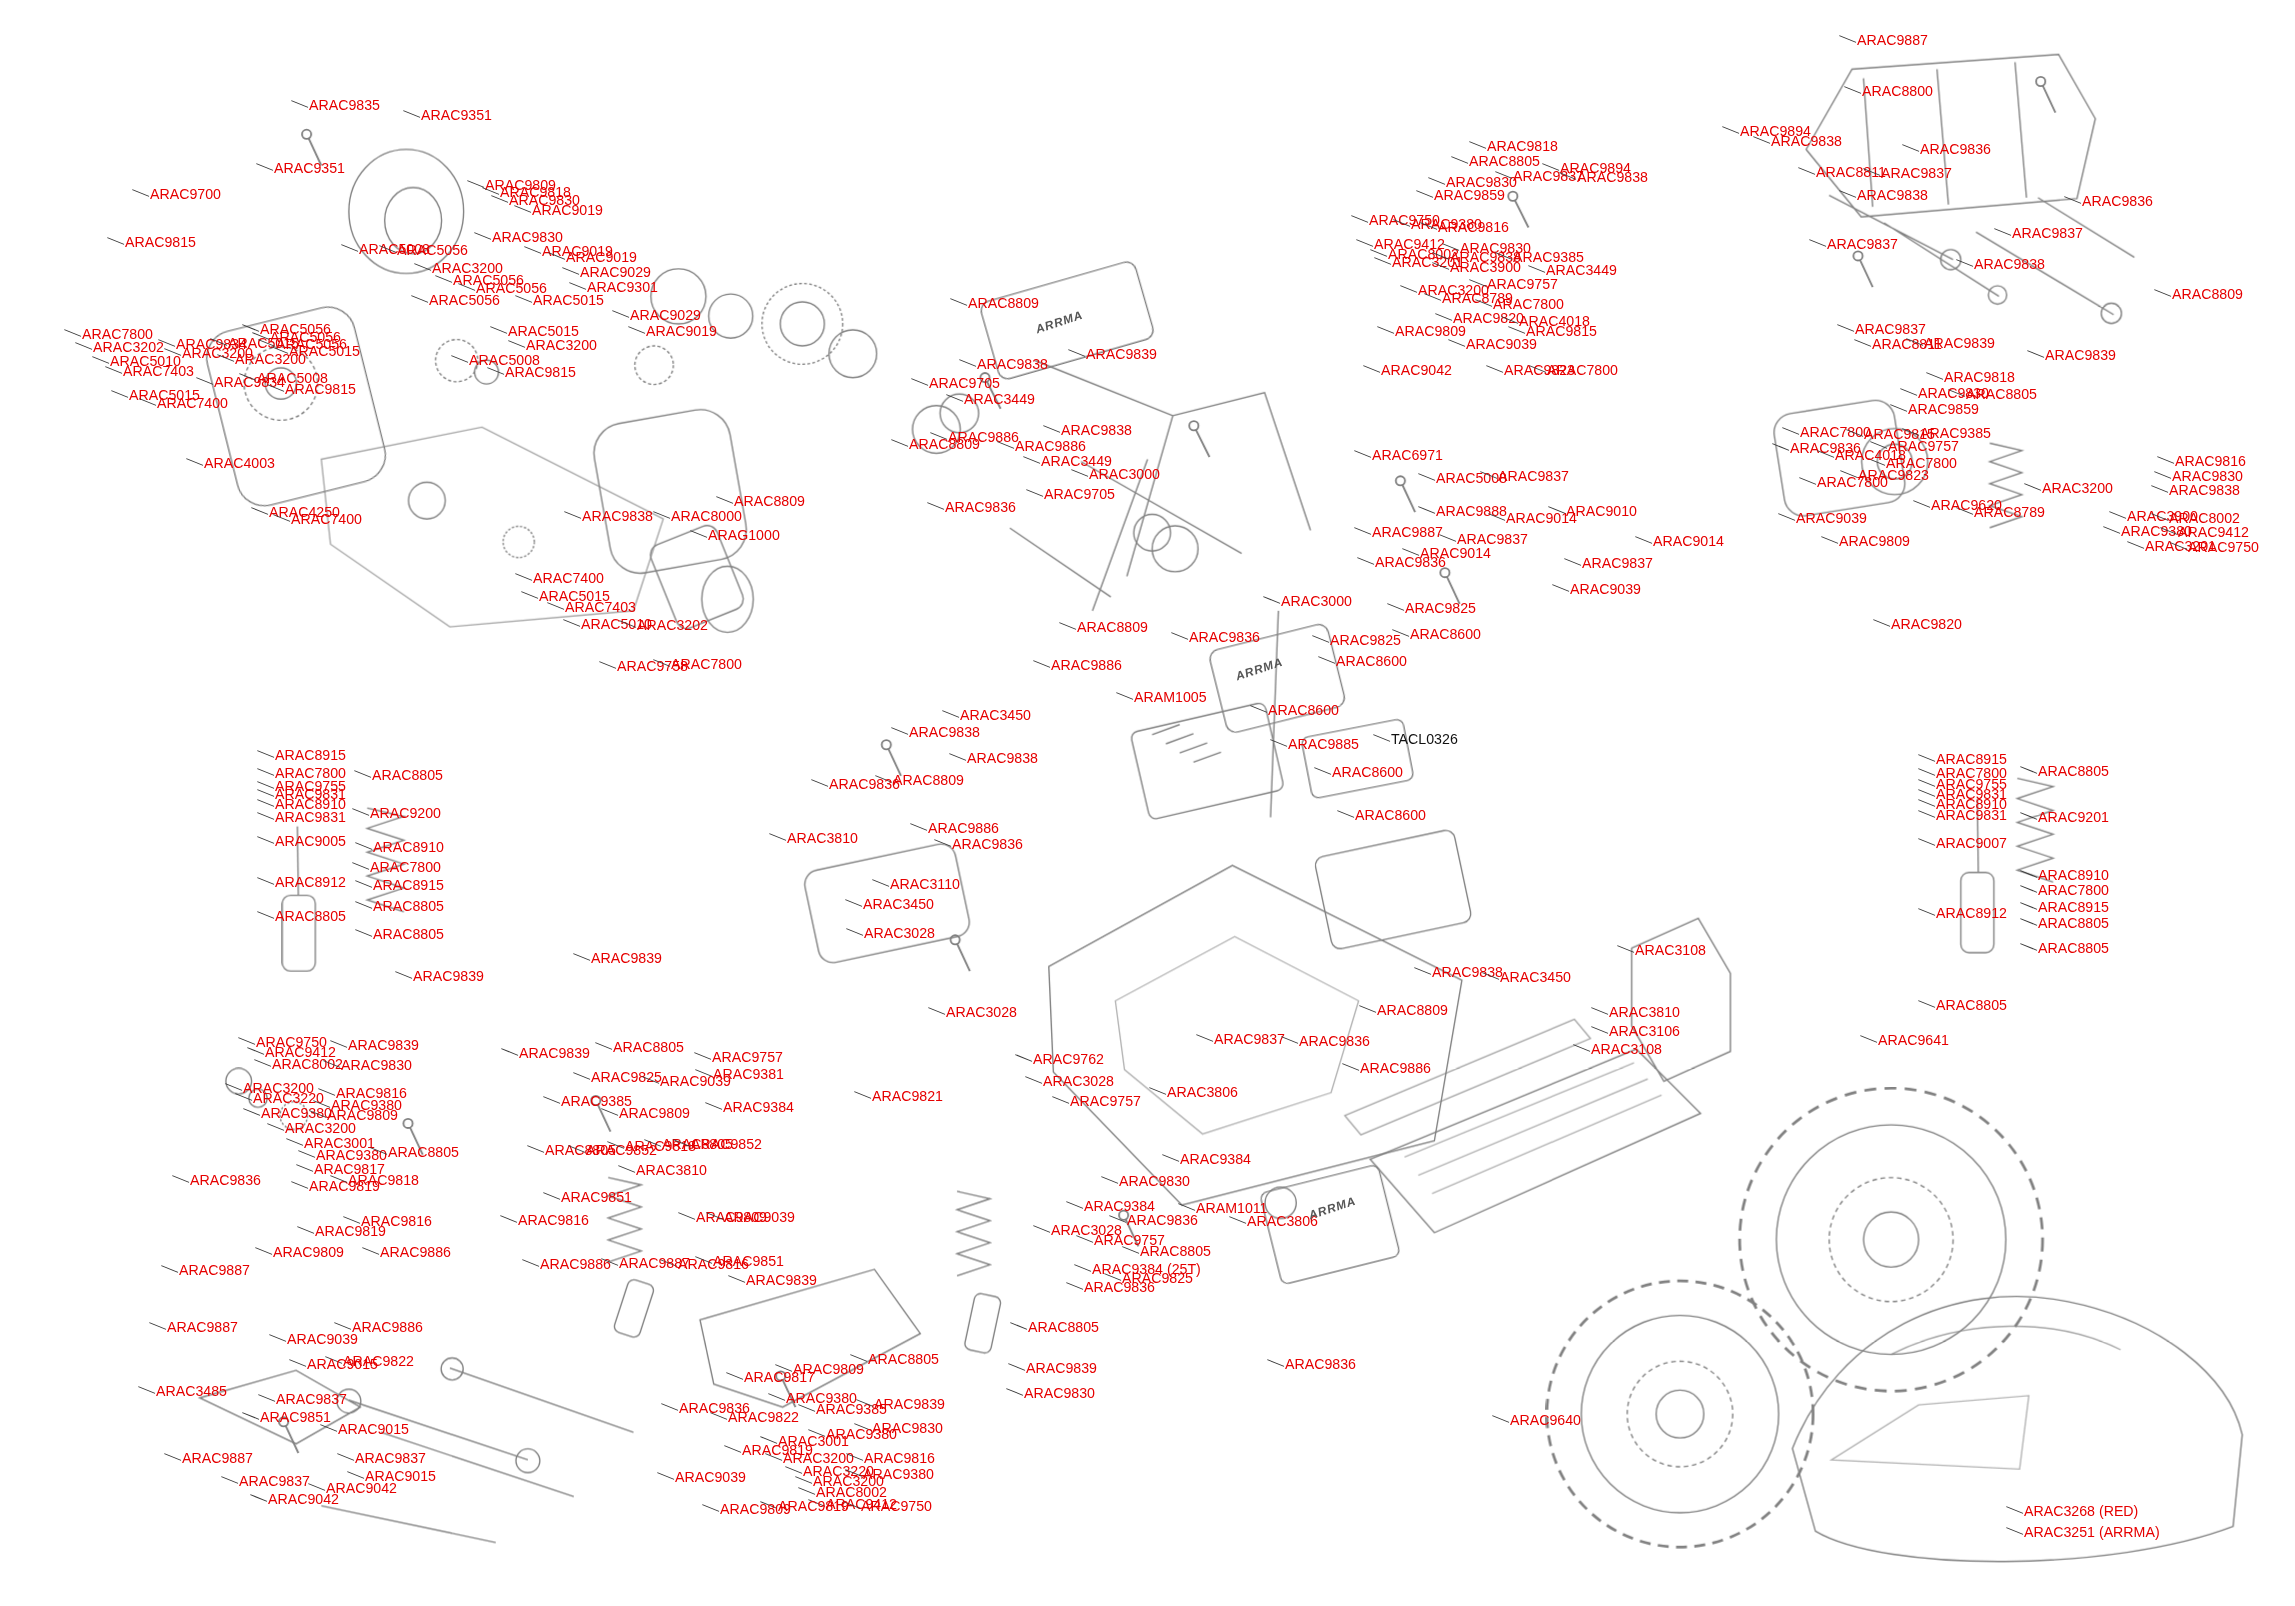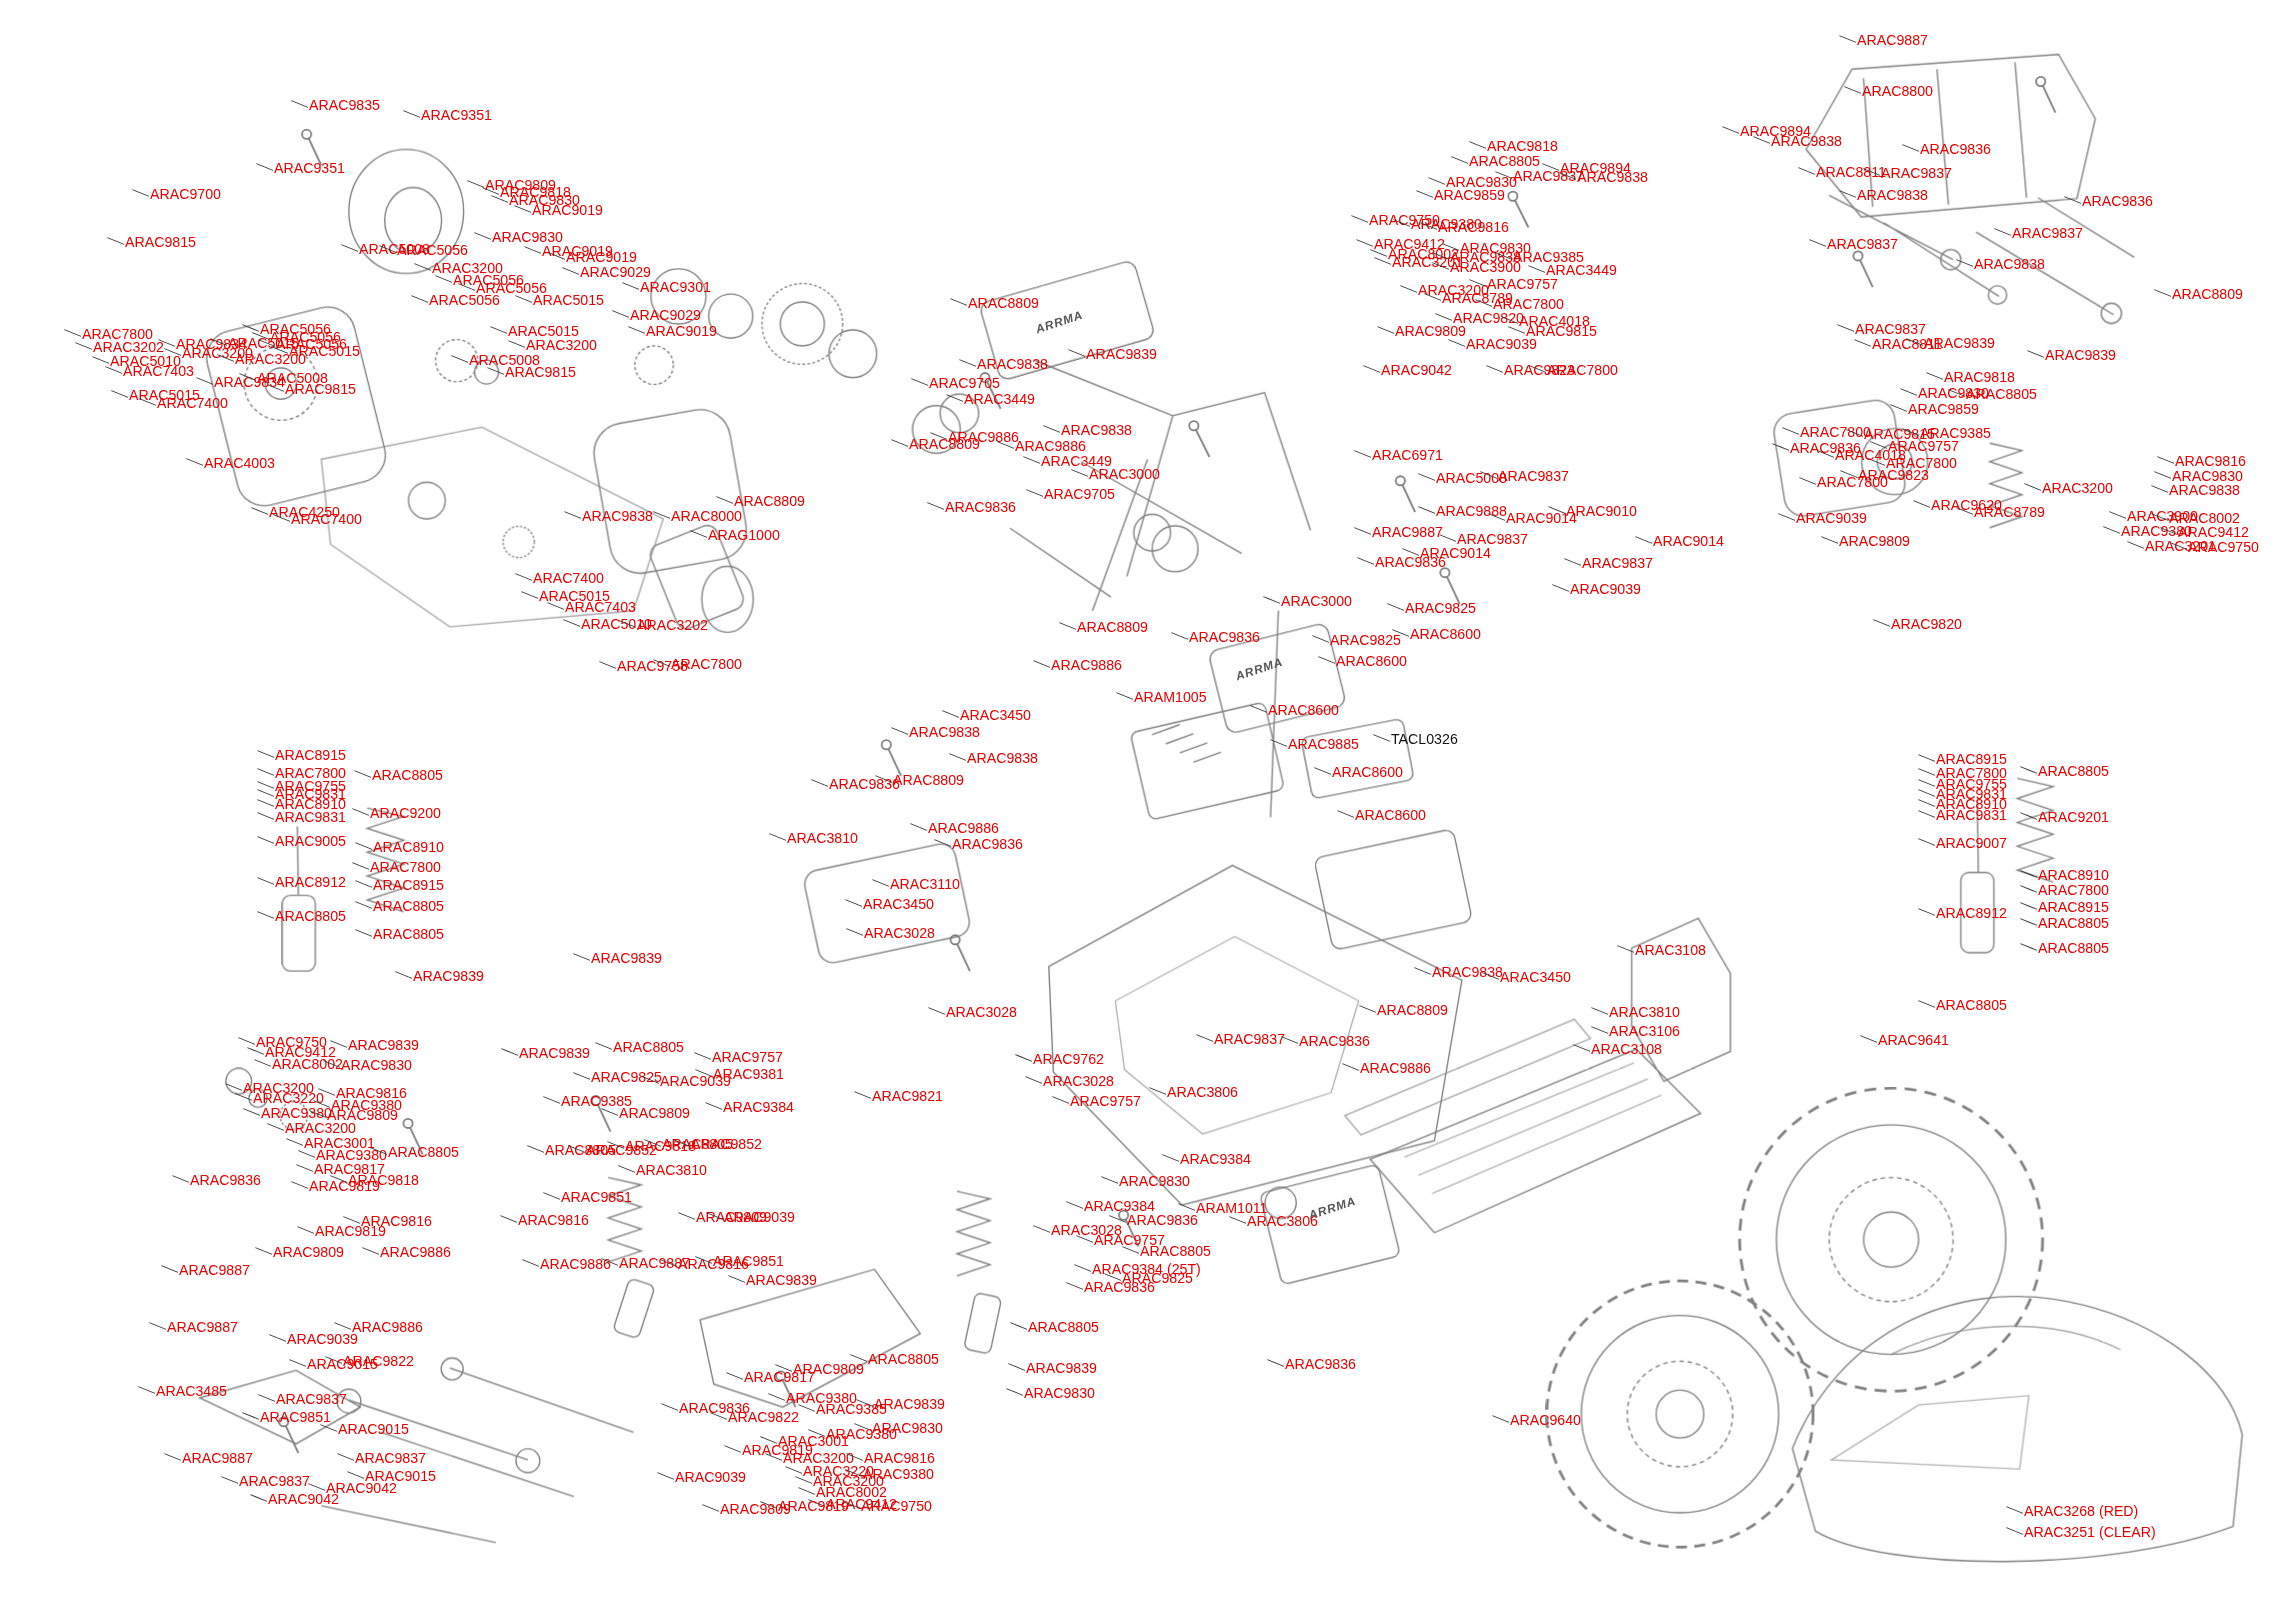--- a/index.html
+++ b/index.html
@@ -169,7 +169,7 @@
       <div class="part-label" style="left: 542px; top: 244px;">ARAC9019</div>
       <div class="part-label" style="left: 566px; top: 250px;">ARAC9019</div>
       <div class="part-label" style="left: 580px; top: 265px;">ARAC9029</div>
-      <div class="part-label" style="left: 640px; top: 280px;">ARAC9301</div>
+      <div class="part-label" style="left: 587px; top: 280px;">ARAC9301</div>
       <div class="part-label" style="left: 630px; top: 308px;">ARAC9029</div>
       <div class="part-label" style="left: 646px; top: 324px;">ARAC9019</div>
       <div class="part-label" style="left: 397px; top: 243px;">ARAC5056</div>

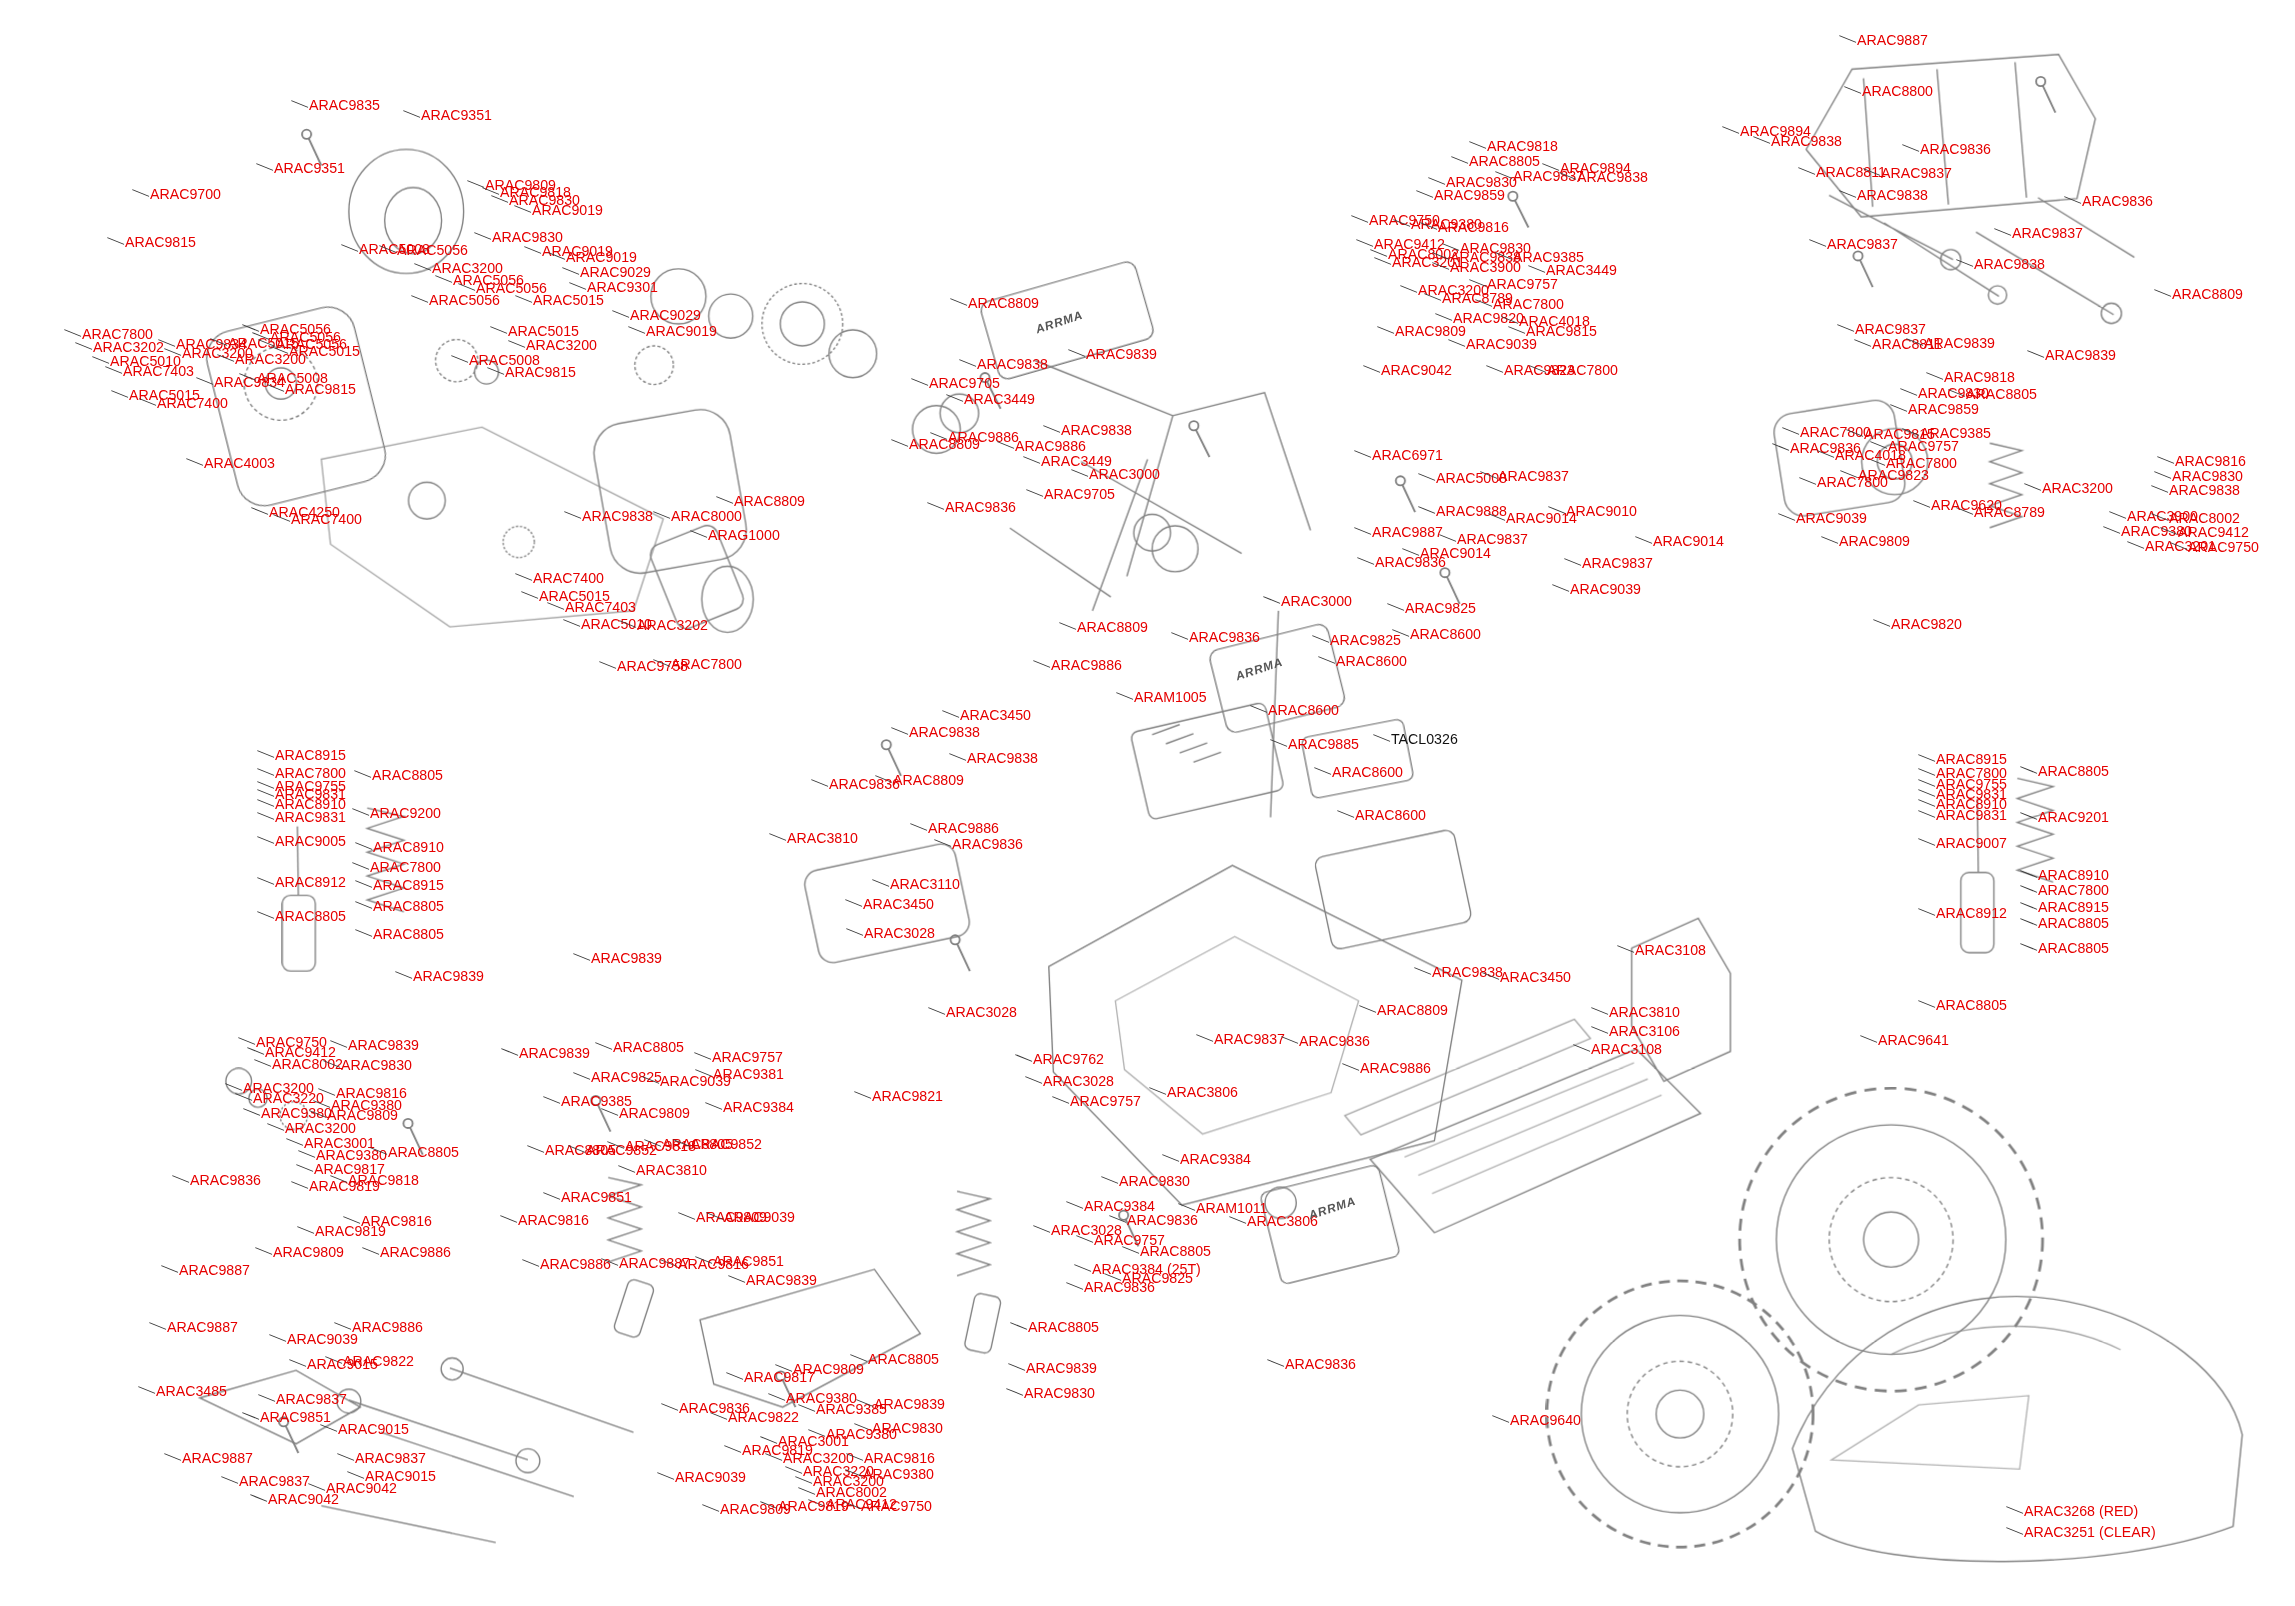--- a/index.html
+++ b/index.html
@@ -494,7 +494,7 @@
       <div class="part-label" style="left: 1285px; top: 1357px;">ARAC9836</div>
       <div class="part-label" style="left: 1510px; top: 1413px;">ARAC9640</div>
       <div class="part-label" style="left: 2024px; top: 1504px;">ARAC3268 (RED)</div>
-      <div class="part-label" style="left: 2024px; top: 1525px;">ARAC3251  (CLEAR)</div>
+      <div class="part-label" style="left: 2024px; top: 1525px;">ARAC3251  (ARRMA)</div>
       <div class="part-label logo-text" style="left: 1035px; top: 315px;">ARRMA</div>
       <div class="part-label logo-text" style="left: 1235px; top: 662px;">ARRMA</div>
       <div class="part-label logo-text" style="left: 1308px; top: 1201px;">ARRMA</div>

